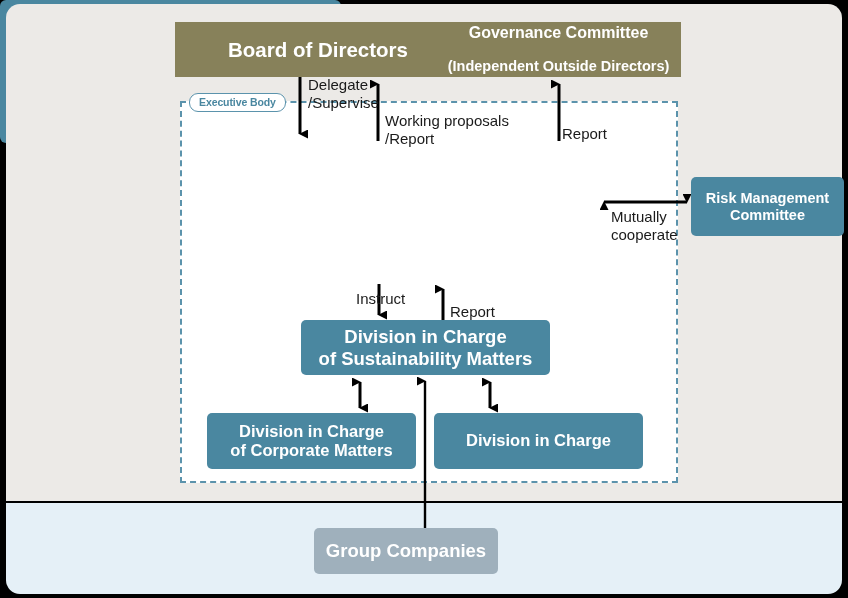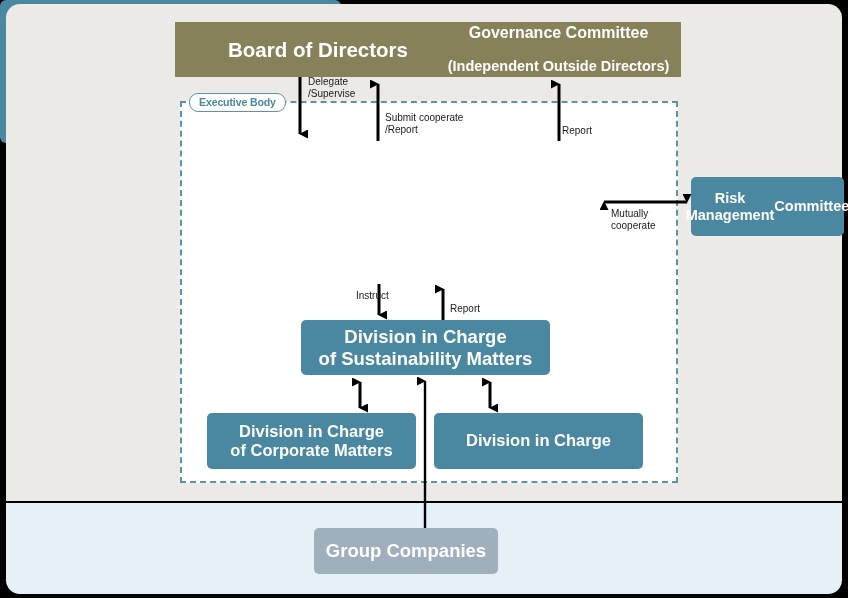--- a/index.html
+++ b/index.html
@@ -162,7 +162,7 @@
   .conn-label {
     position: absolute;
     color: #1a1a1a;
-    font-size: 10px;
+    font-size: 15px;
     line-height: 1.17;
     white-space: nowrap;
   }

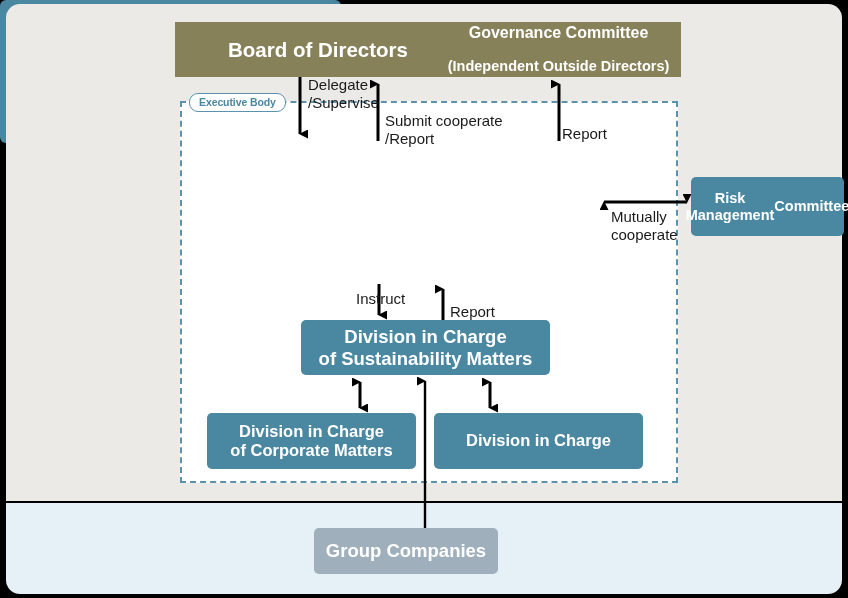--- a/index.html
+++ b/index.html
@@ -298,7 +298,7 @@
   </div>
 
   <div class="conn-label" id="label-submit-proposals">
-    <div>Submit cooperate</div>
+    <div>Working proposals</div>
     <div>/Report</div>
   </div>
 

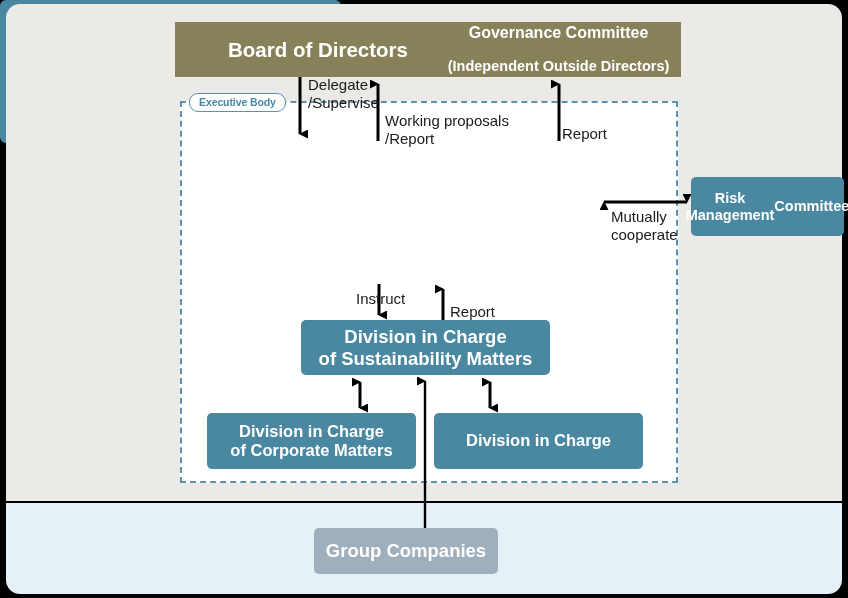--- a/index.html
+++ b/index.html
@@ -130,7 +130,7 @@
 
   #risk-management-committee {
     left: 691px; top: 177px; width: 153px; height: 59px;
-    font-size: 14.5px; 
+    font-size: 14.5px; flex-direction: column;
   }
 
   #division-sustainability {

